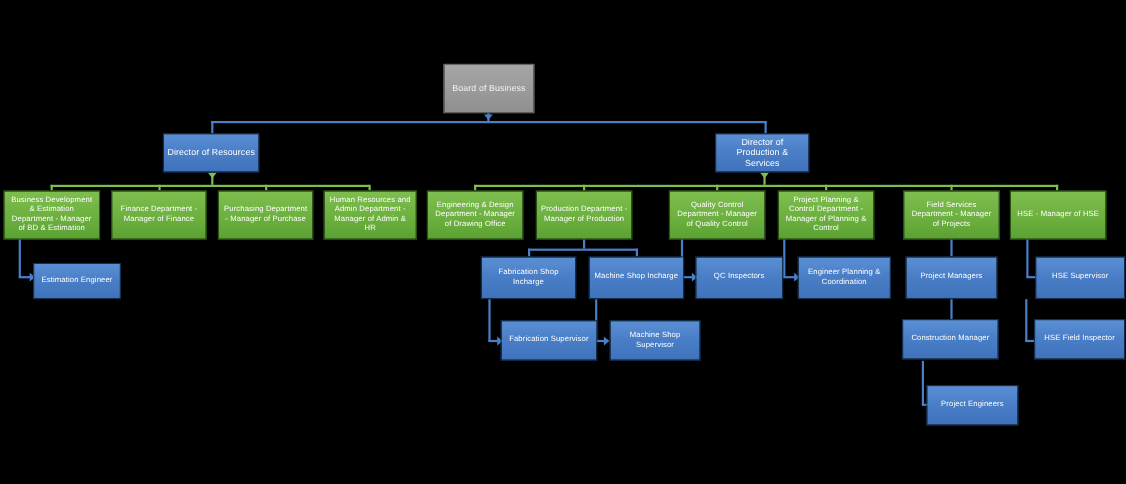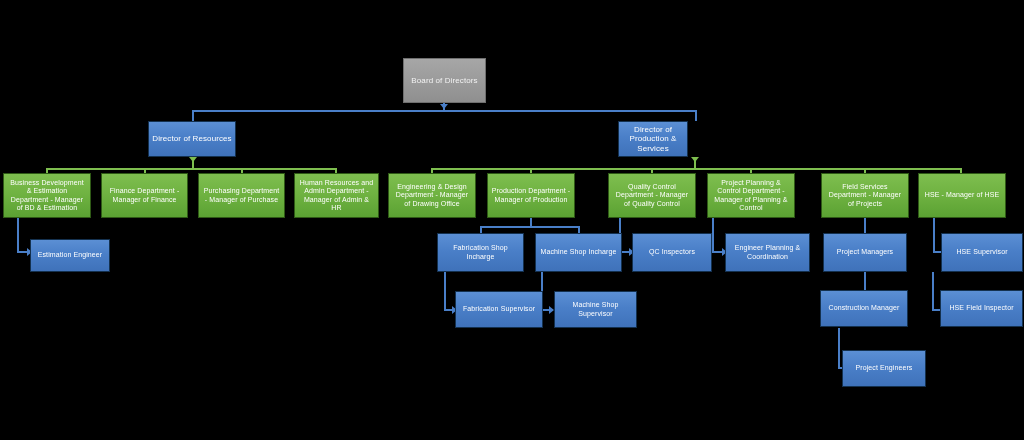--- a/index.html
+++ b/index.html
@@ -97,7 +97,7 @@
   <div class="arrow br" style="left:846px;top:364px;"></div>
 
   <div class="node gray" style="left:403px;top:58px;width:83px;height:45px;font-size:8px;">
-    <span>Board of Directors</span>
+    <span>Board of Business</span>
   </div>
 
   <div class="node blue" style="left:148px;top:121px;width:88px;height:36px;font-size:8px;">

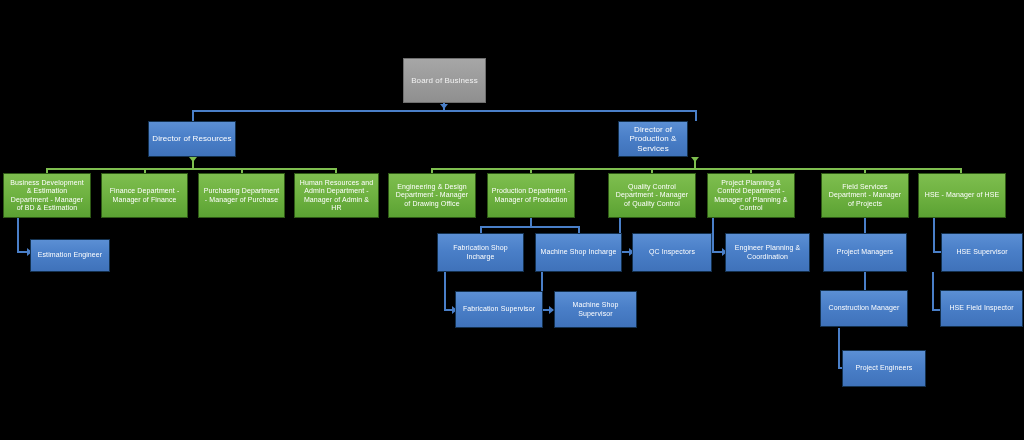--- a/index.html
+++ b/index.html
@@ -104,7 +104,7 @@
     <span>Director of Resources</span>
   </div>
 
-  <div class="node blue" style="left:618px;top:121px;width:70px;height:36px;font-size:8px;">
+  <div class="node blue" style="left:650px;top:121px;width:86px;height:36px;font-size:8px;">
     <span>Director of Production &amp; Services</span>
   </div>
 

